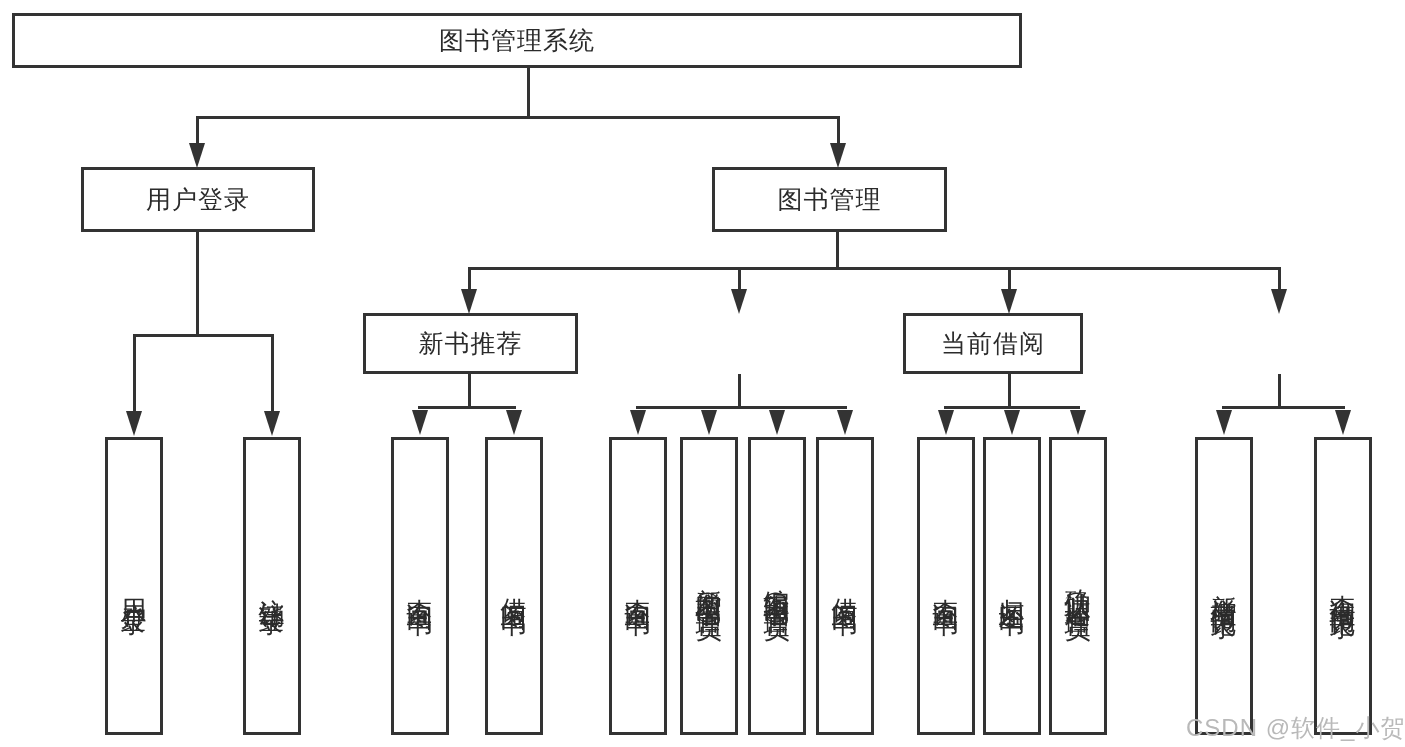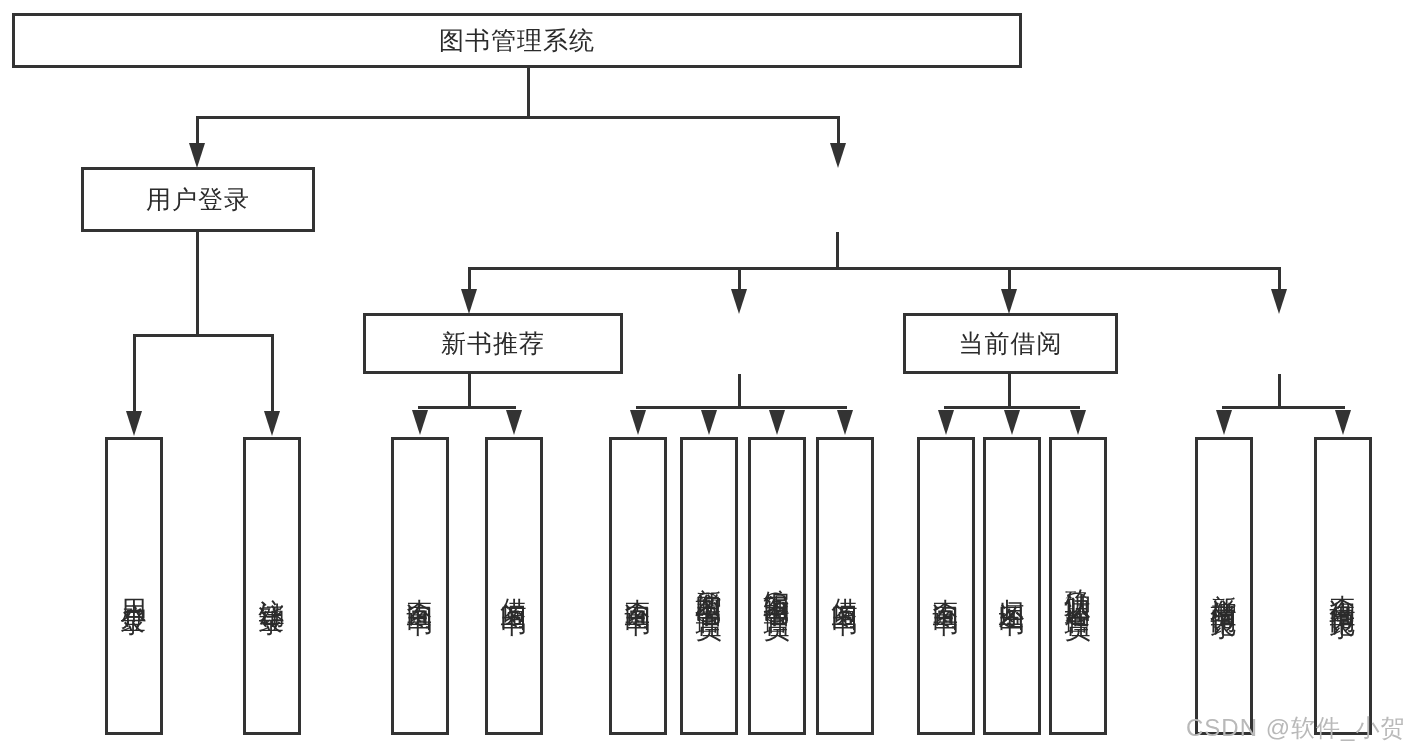--- a/index.html
+++ b/index.html
@@ -83,6 +83,9 @@
 
   <div class="node" style="left:81px;top:167px;width:234px;height:65px;">
     <span>用户登录</span>
+  </div>
+  <div class="node" style="left:712px;top:167px;width:235px;height:65px;">
+    <span>图书管理</span>
   </div>
 
   <div class="v" style="left:196px;top:232px;height:104px;"></div>

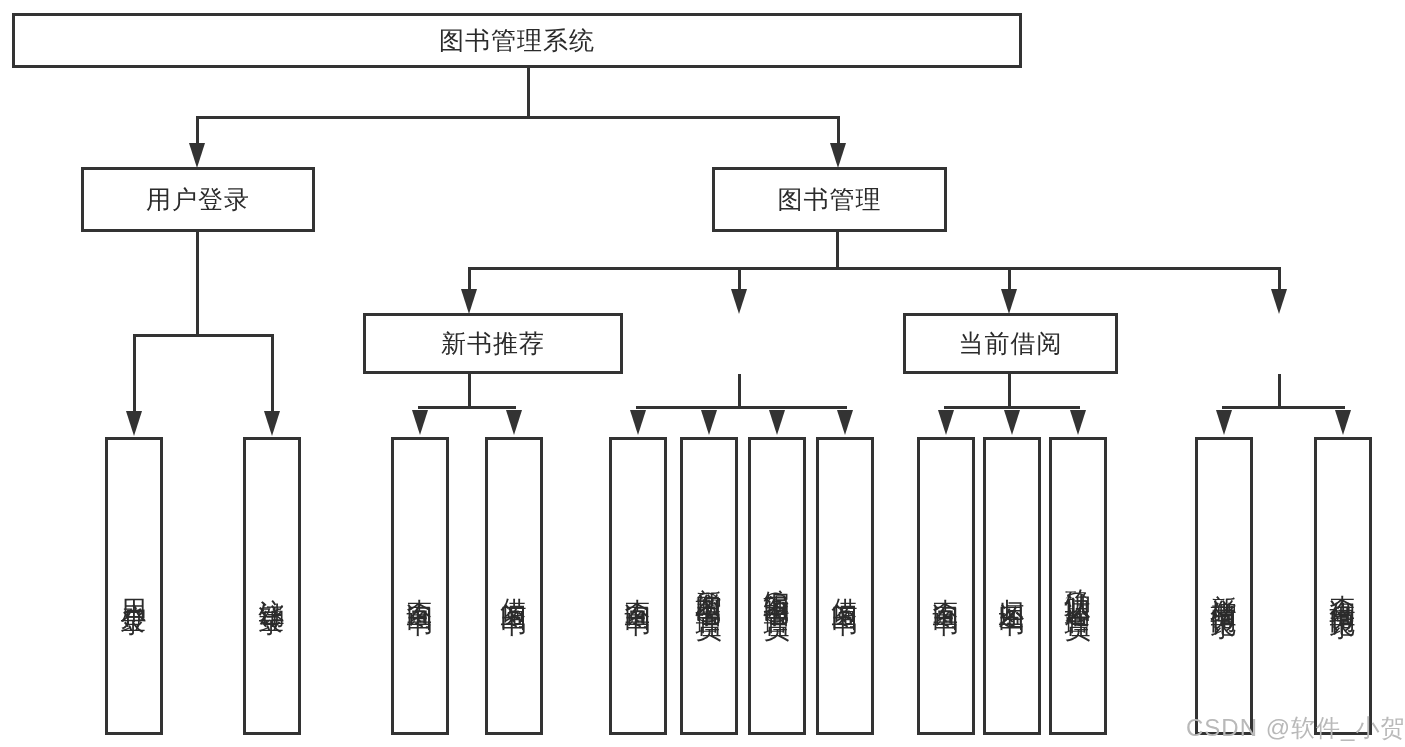--- a/index.html
+++ b/index.html
@@ -106,7 +106,7 @@
   <div class="v" style="left:1278px;top:270px;height:22px;"></div>
   <div class="head" style="left:1271px;top:289px;"></div>
 
-  <div class="node" style="left:363px;top:313px;width:260px;height:61px;">
+  <div class="node" style="left:363px;top:313px;width:215px;height:61px;">
     <span>新书推荐</span>
   </div>
   <div class="node" style="left:903px;top:313px;width:215px;height:61px;text-align:center;">

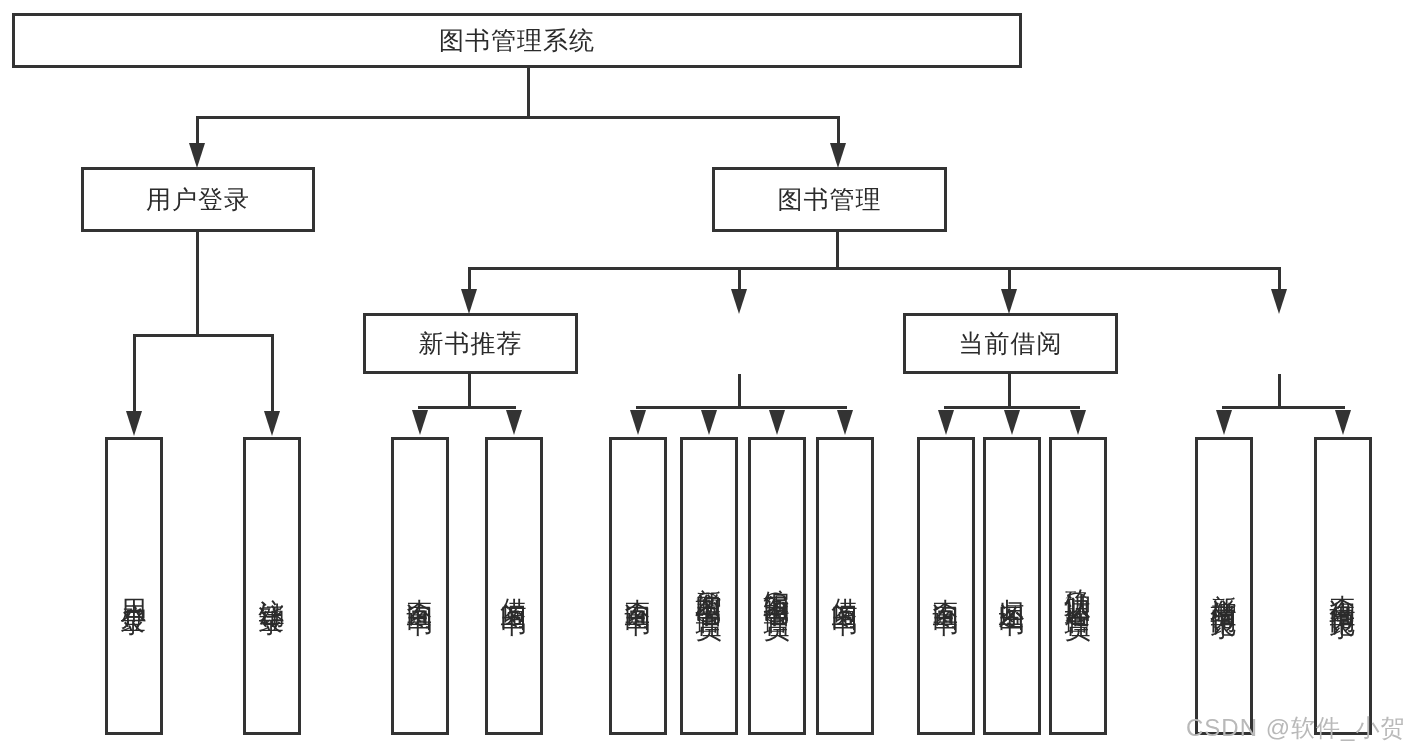--- a/index.html
+++ b/index.html
@@ -109,7 +109,7 @@
   <div class="node" style="left:363px;top:313px;width:215px;height:61px;">
     <span>新书推荐</span>
   </div>
-  <div class="node" style="left:903px;top:313px;width:215px;height:61px;text-align:center;">
+  <div class="node" style="left:903px;top:313px;width:180px;height:61px;text-align:center;">
     <span>当前借阅</span>
   </div>
 

